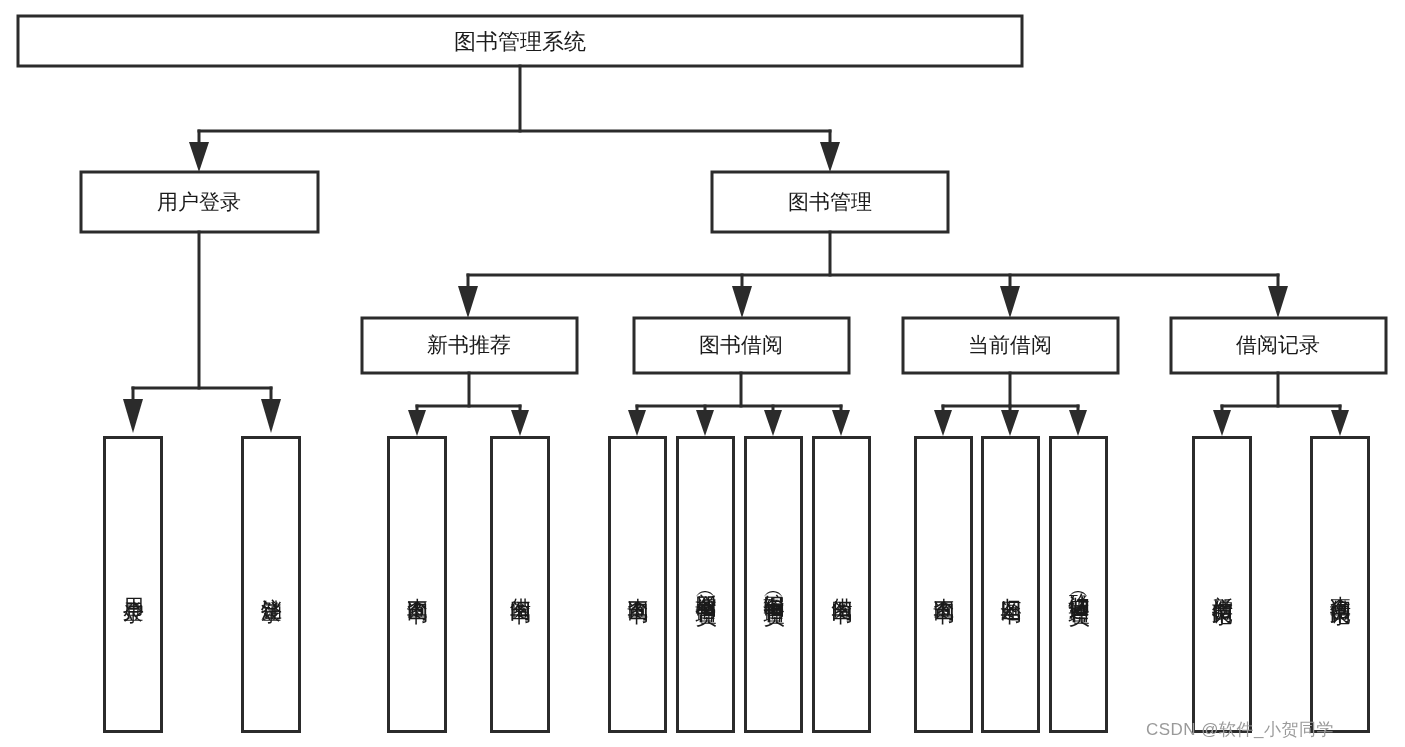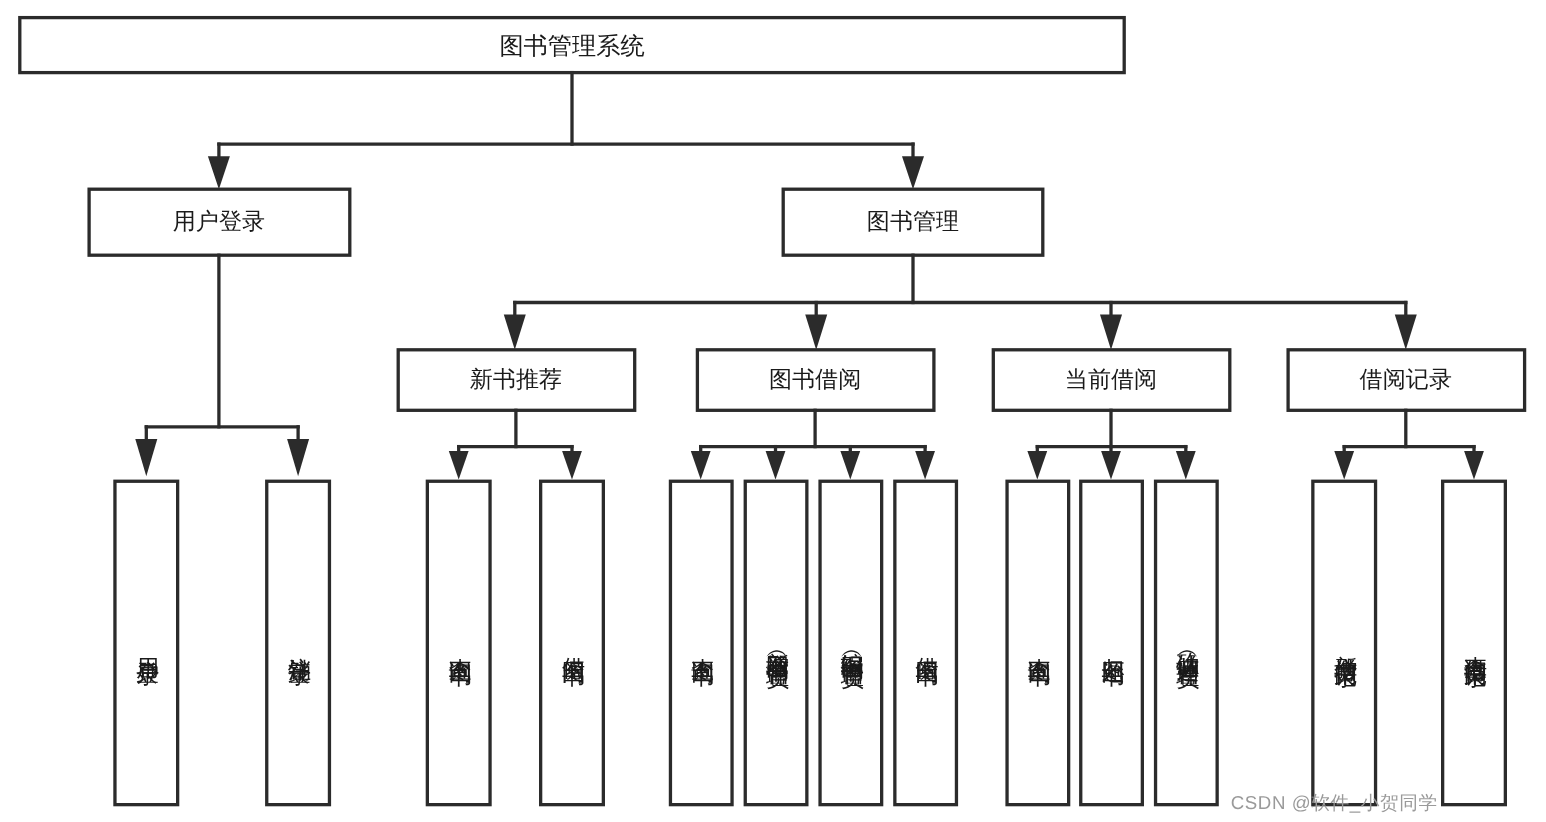--- a/index.html
+++ b/index.html
@@ -78,7 +78,7 @@
   }
   .watermark {
     position: absolute;
-    right: 27px;
+    right: 0;
     bottom: 6px;
     font-family: "Liberation Sans", "DejaVu Sans", sans-serif;
     font-size: 17px;

